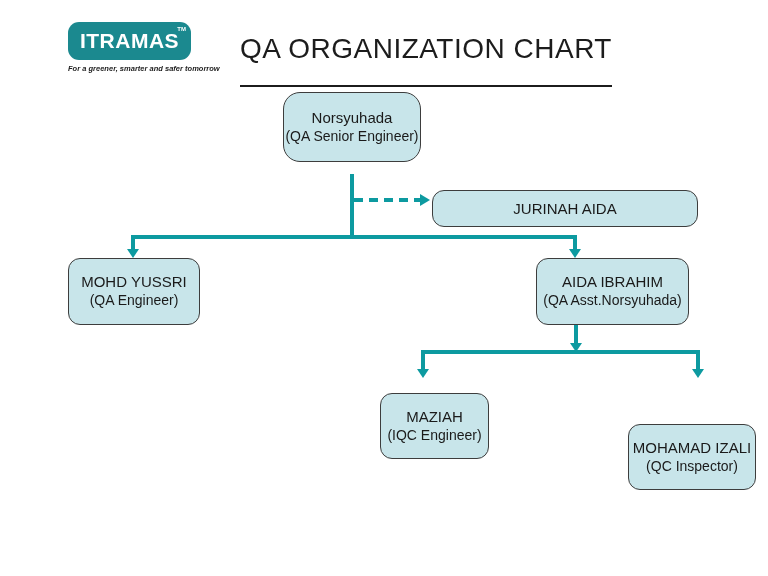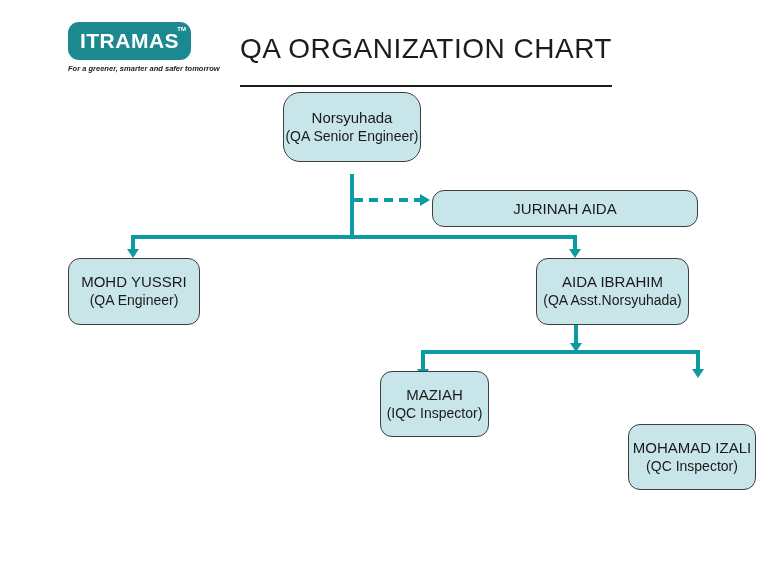--- a/index.html
+++ b/index.html
@@ -58,7 +58,7 @@
   .node-jurinah .name,.node-jurinah .role{width:100%;line-height:1.15;}
   .node-yussri   {left:68px; top:258px;width:132px;height:67px;}
   .node-aida     {left:500px;top:258px;width:153px;height:67px;margin-left:36px;}
-  .node-maziah   {left:380px;top:371px;width:109px;height:66px;}
+  .node-maziah   {left:380px;top:393px;width:109px;height:66px;}
   .node-izali    {left:628px;top:379px;width:128px;height:66px;margin-top:45px;}
 
   

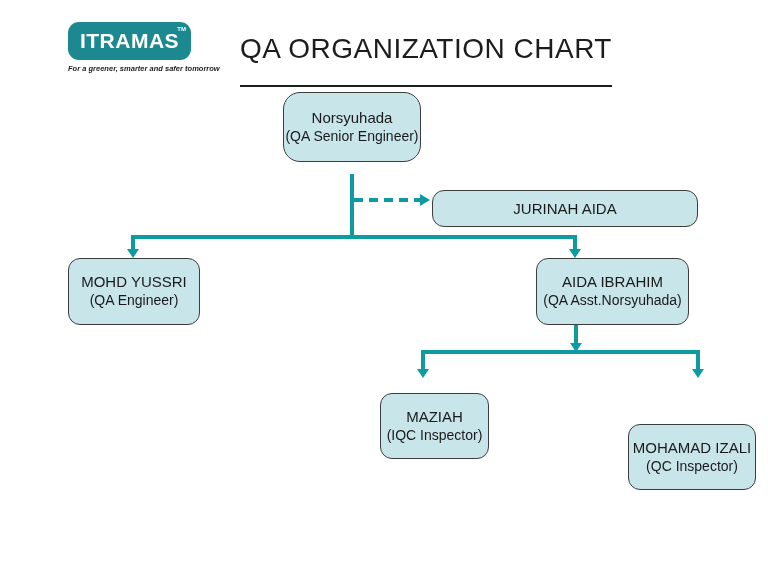--- a/index.html
+++ b/index.html
@@ -148,7 +148,7 @@
 
   <div class="node node-maziah">
     <div class="name">MAZIAH</div>
-    <div class="role">(IQC Inspector)</div>
+    <div class="role">(IQC Engineer)</div>
   </div>
 
   <div class="node node-izali">

